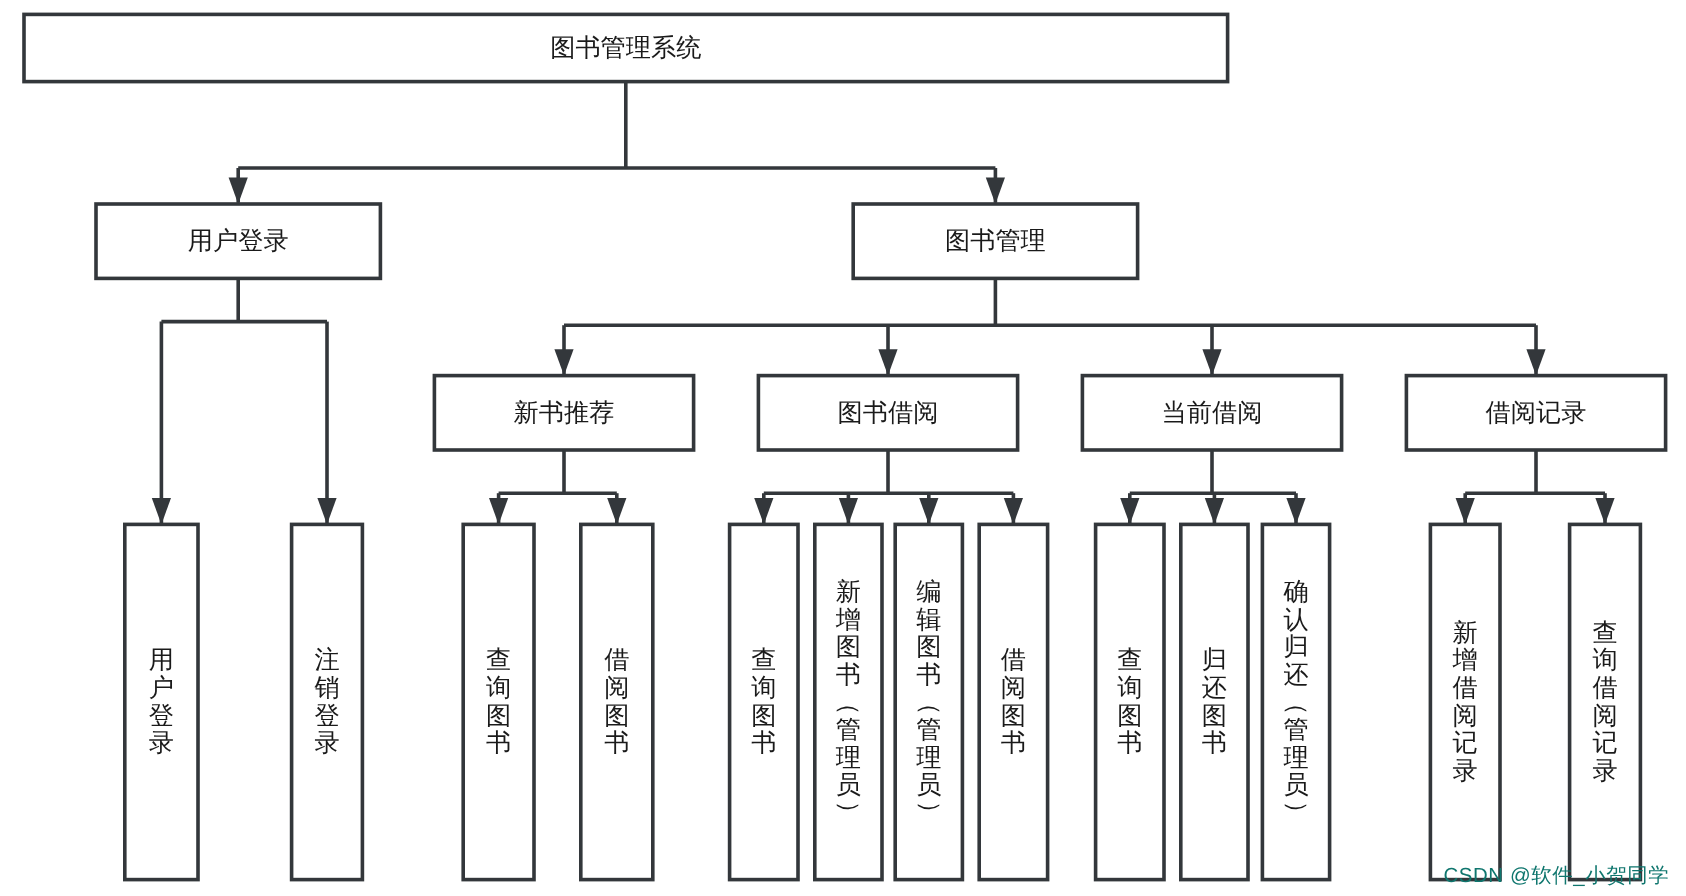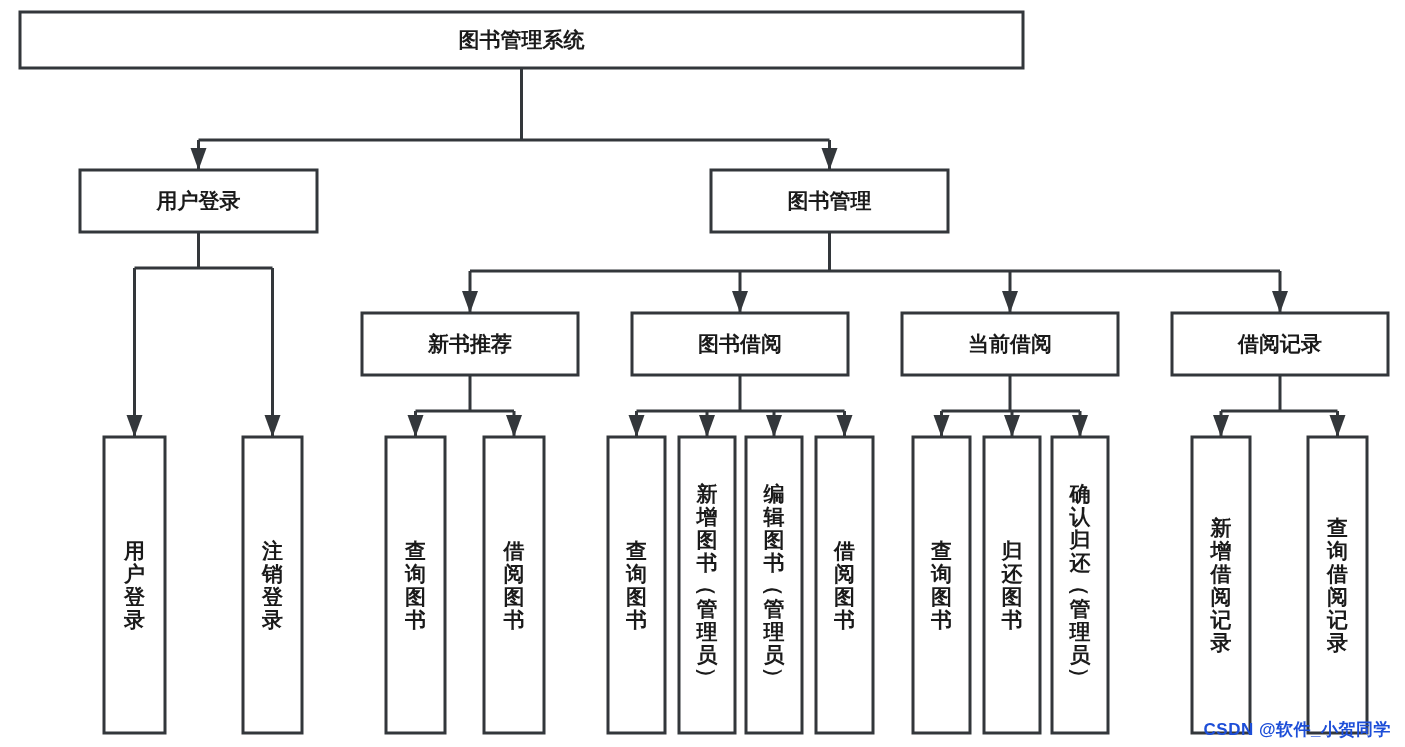--- a/index.html
+++ b/index.html
@@ -18,7 +18,6 @@
     position: relative;
     width: 1405px;
     height: 747px;
-    font-weight: bold;
   }
   svg#tree-svg {
     position: absolute;

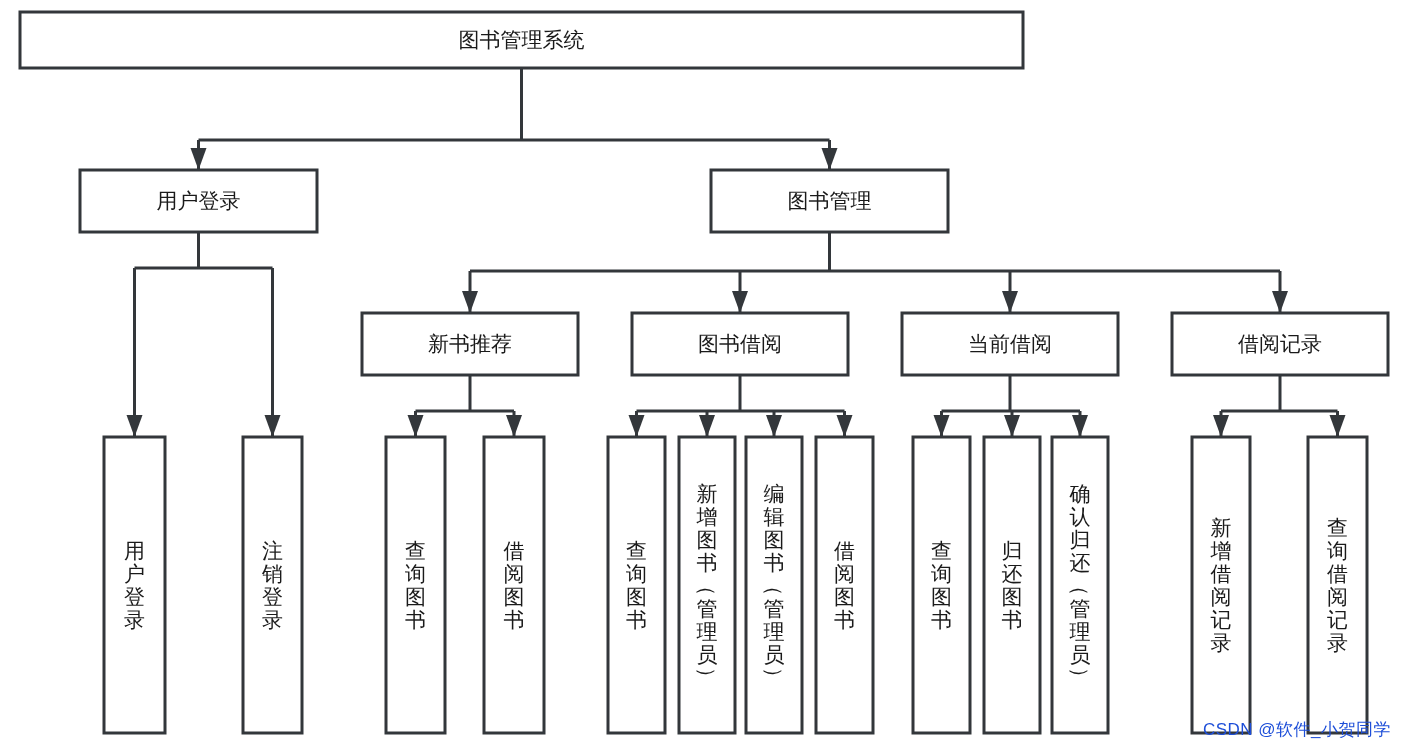--- a/index.html
+++ b/index.html
@@ -75,7 +75,7 @@
     bottom: 6px;
     font-family: "Liberation Sans", "DejaVu Sans", sans-serif;
     font-size: 17px;
-    color: #1d4ed8;
+    color: #0f766e;
     white-space: nowrap;
     letter-spacing: 0.5px;
     margin-left: 27px;

